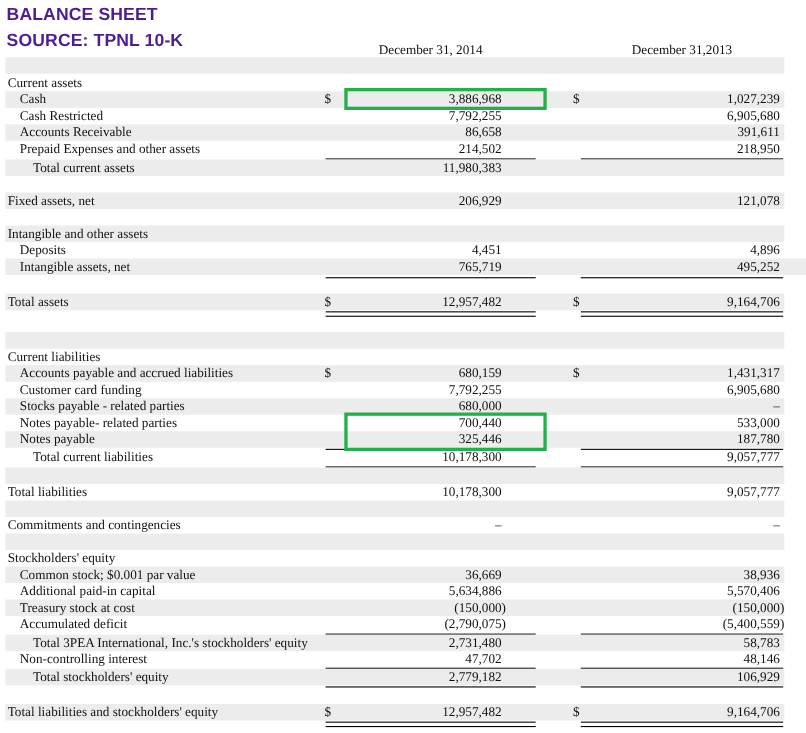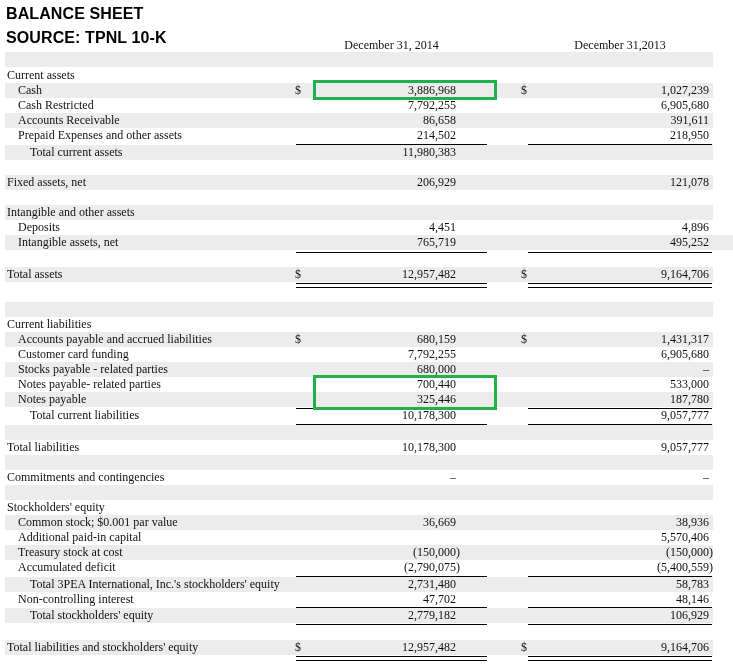--- a/index.html
+++ b/index.html
@@ -4,7 +4,7 @@
 <style>
   html, body { margin:0; padding:0; background:#fff; }
   body { width:733px; height:666px; position:relative; overflow:hidden; font-family:"Liberation Serif", serif; color:#111; }
-  .title { position:absolute; left:6px; font-family:"Liberation Sans", sans-serif; font-weight:bold; font-size:16px; color:#000000; letter-spacing:0.1px; }
+  .title { position:absolute; left:6px; font-family:"Liberation Sans", sans-serif; font-weight:bold; font-size:16px; color:#4c1d95; letter-spacing:0.1px; }
   .colhead { position:absolute; top:38px; font-size:12px; text-align:center; border-bottom:6px solid #4c1d95; padding-bottom:3px; }
   .row { position:absolute; left:5px; width:708px; height:15px; font-size:12px; line-height:15px; }
   .row.g { background:#ececec; }

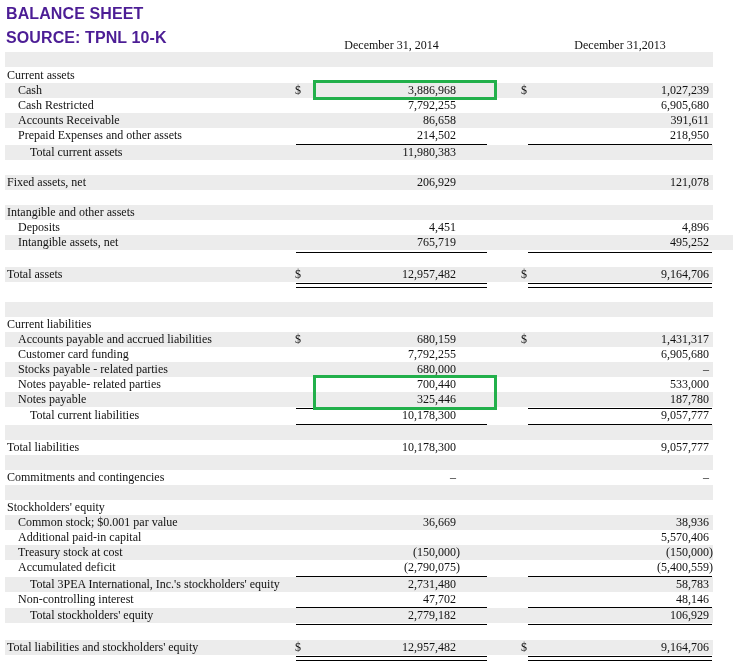--- a/index.html
+++ b/index.html
@@ -163,6 +163,7 @@
 </div>
 <div class="row" style="top:530px;">
   <span class="lbl i1">Additional paid-in capital</span>
+  <span class="v v1">5,634,886</span>
   <span class="v v2">5,570,406</span>
 </div>
 <div class="row g" style="top:545px;">

